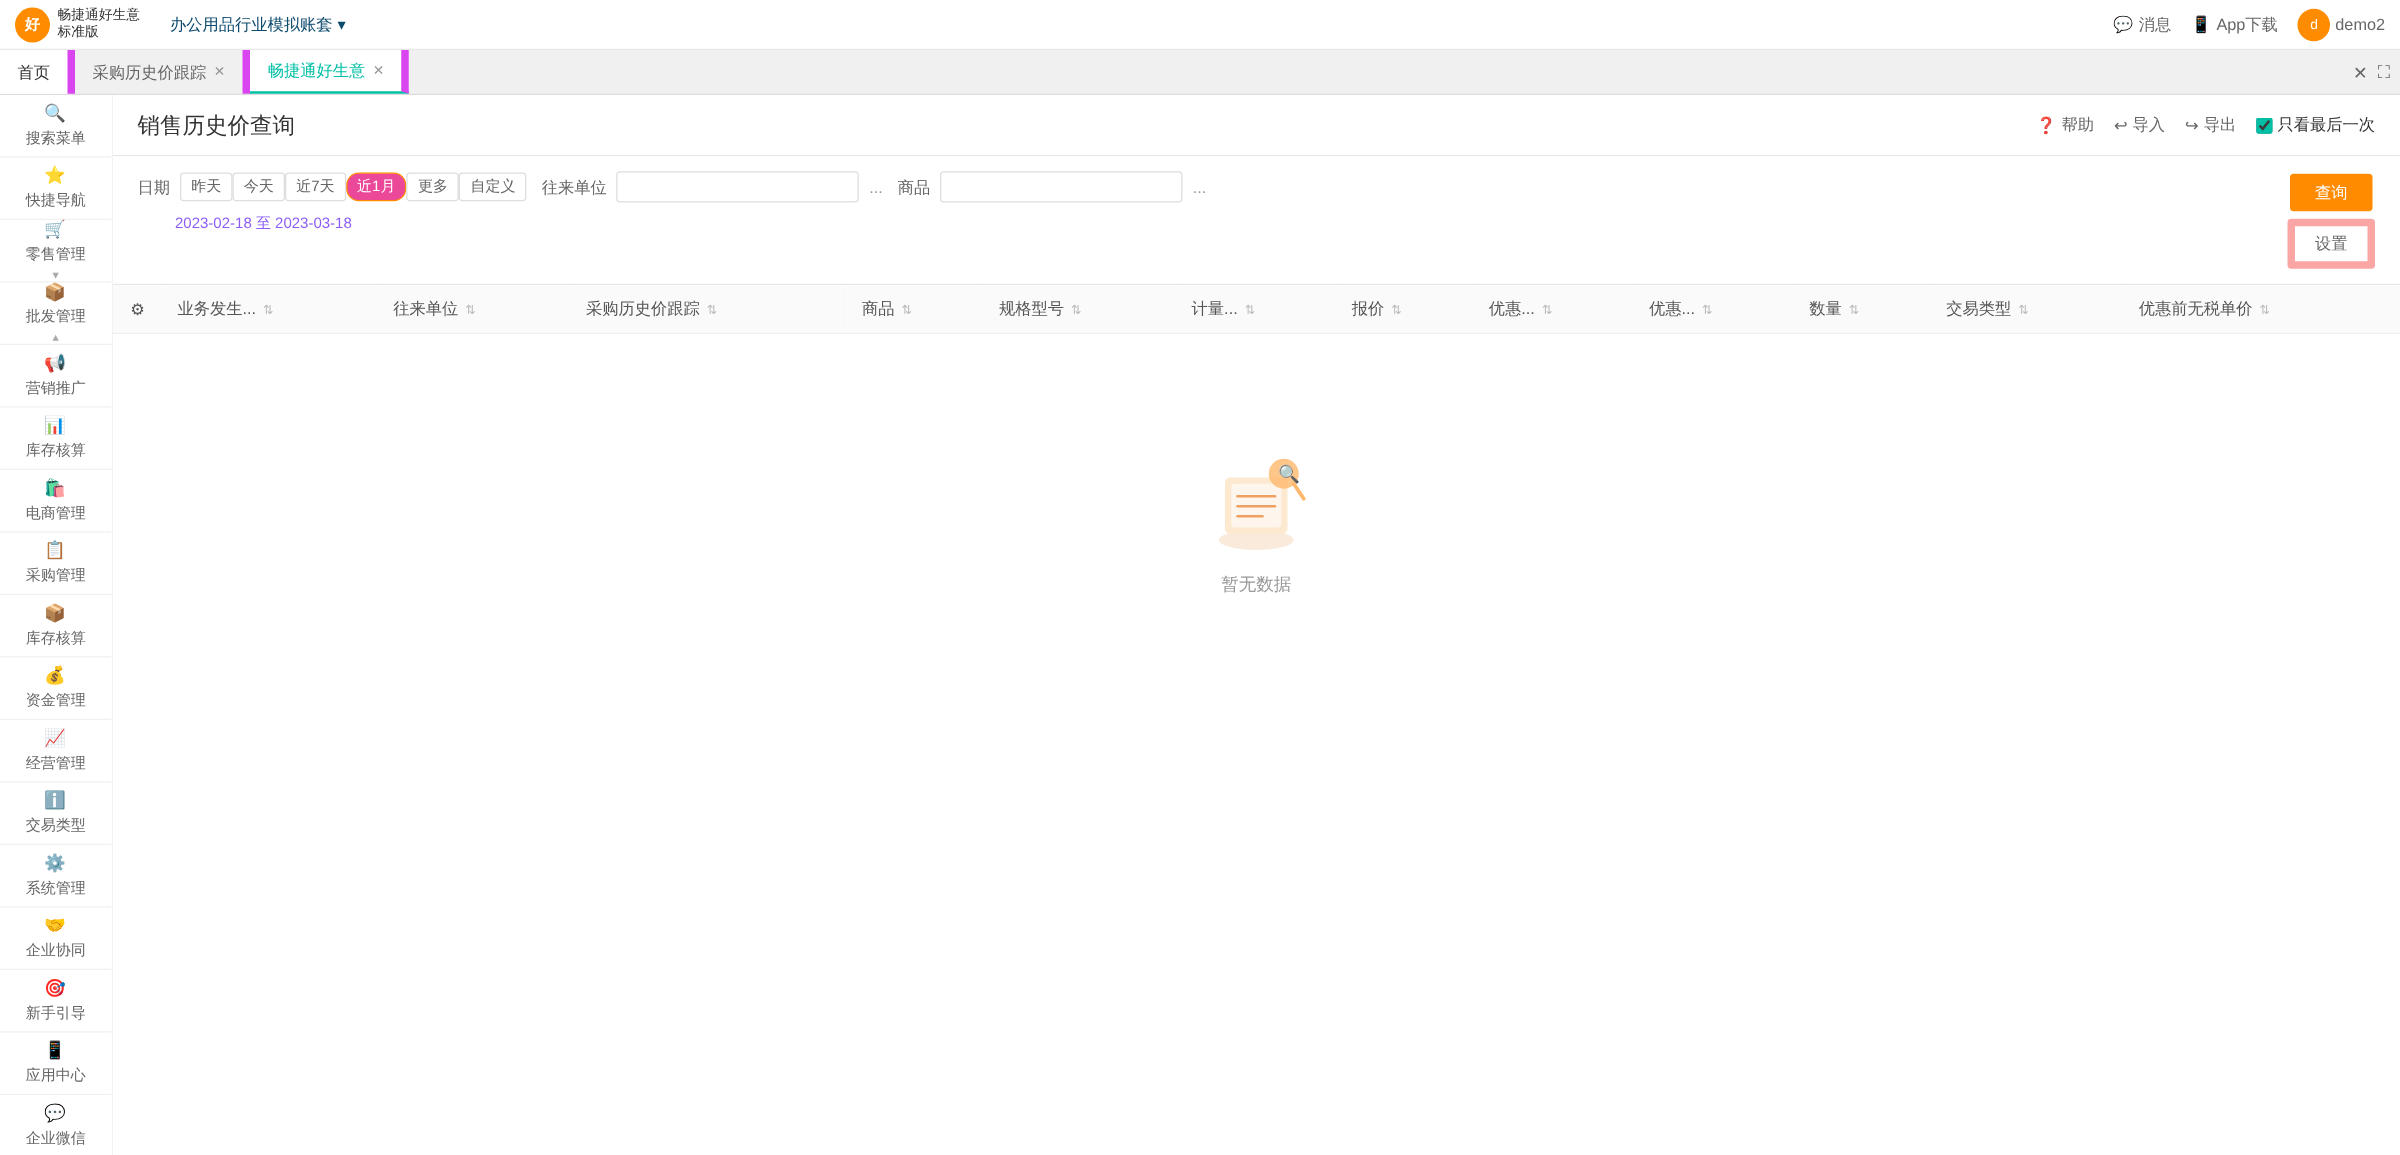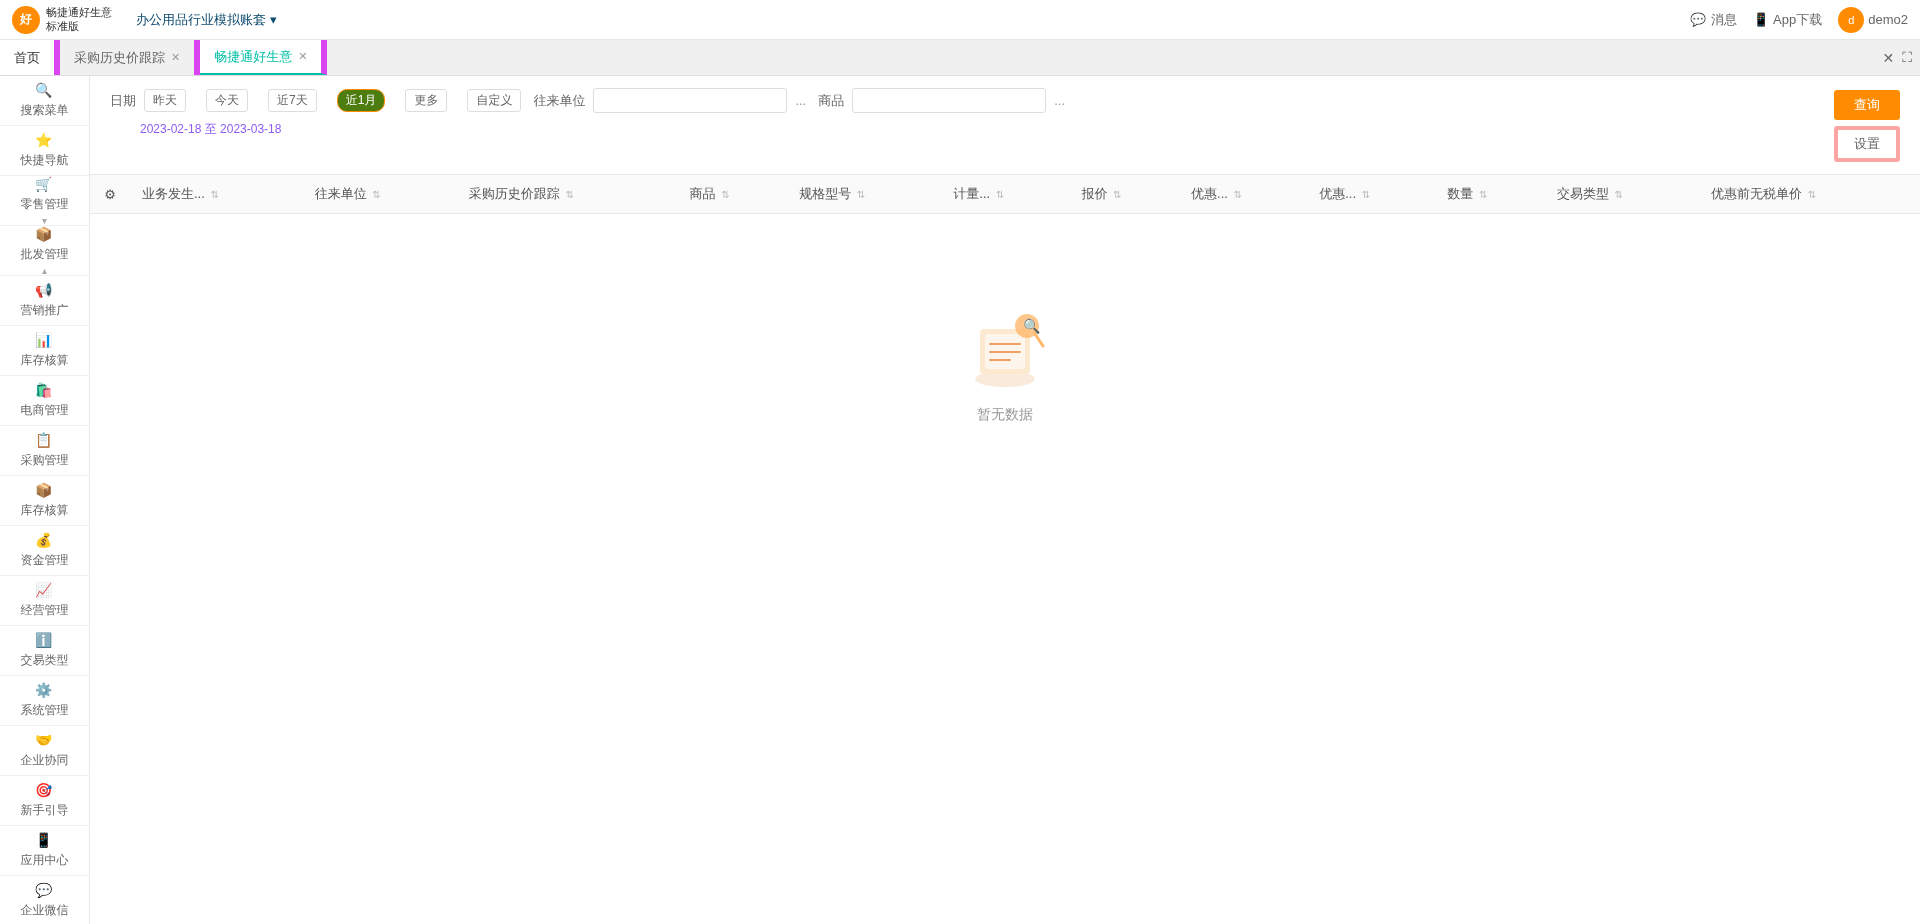--- a/index.html
+++ b/index.html
@@ -205,6 +205,27 @@
 
   <div class="content">
 
+    <div class="page-header">
+      <h1 class="page-title">销售历史价查询</h1>
+      <div class="page-header-actions">
+        <div class="page-header-action">
+          <span>❓</span>
+          <span>帮助</span>
+        </div>
+        <div class="page-header-action">
+          <span>↩</span>
+          <span>导入</span>
+        </div>
+        <div class="page-header-action">
+          <span>↪</span>
+          <span>导出</span>
+        </div>
+        <div class="page-header-action only-last-check">
+          <input type="checkbox" checked="" style="accent-color: rgb(0, 191, 165);">
+          <span>只看最后一次</span>
+        </div>
+      </div>
+    </div>
 
     <div class="filter-bar">
       <div style="display:flex; align-items:flex-start; justify-content:space-between;">

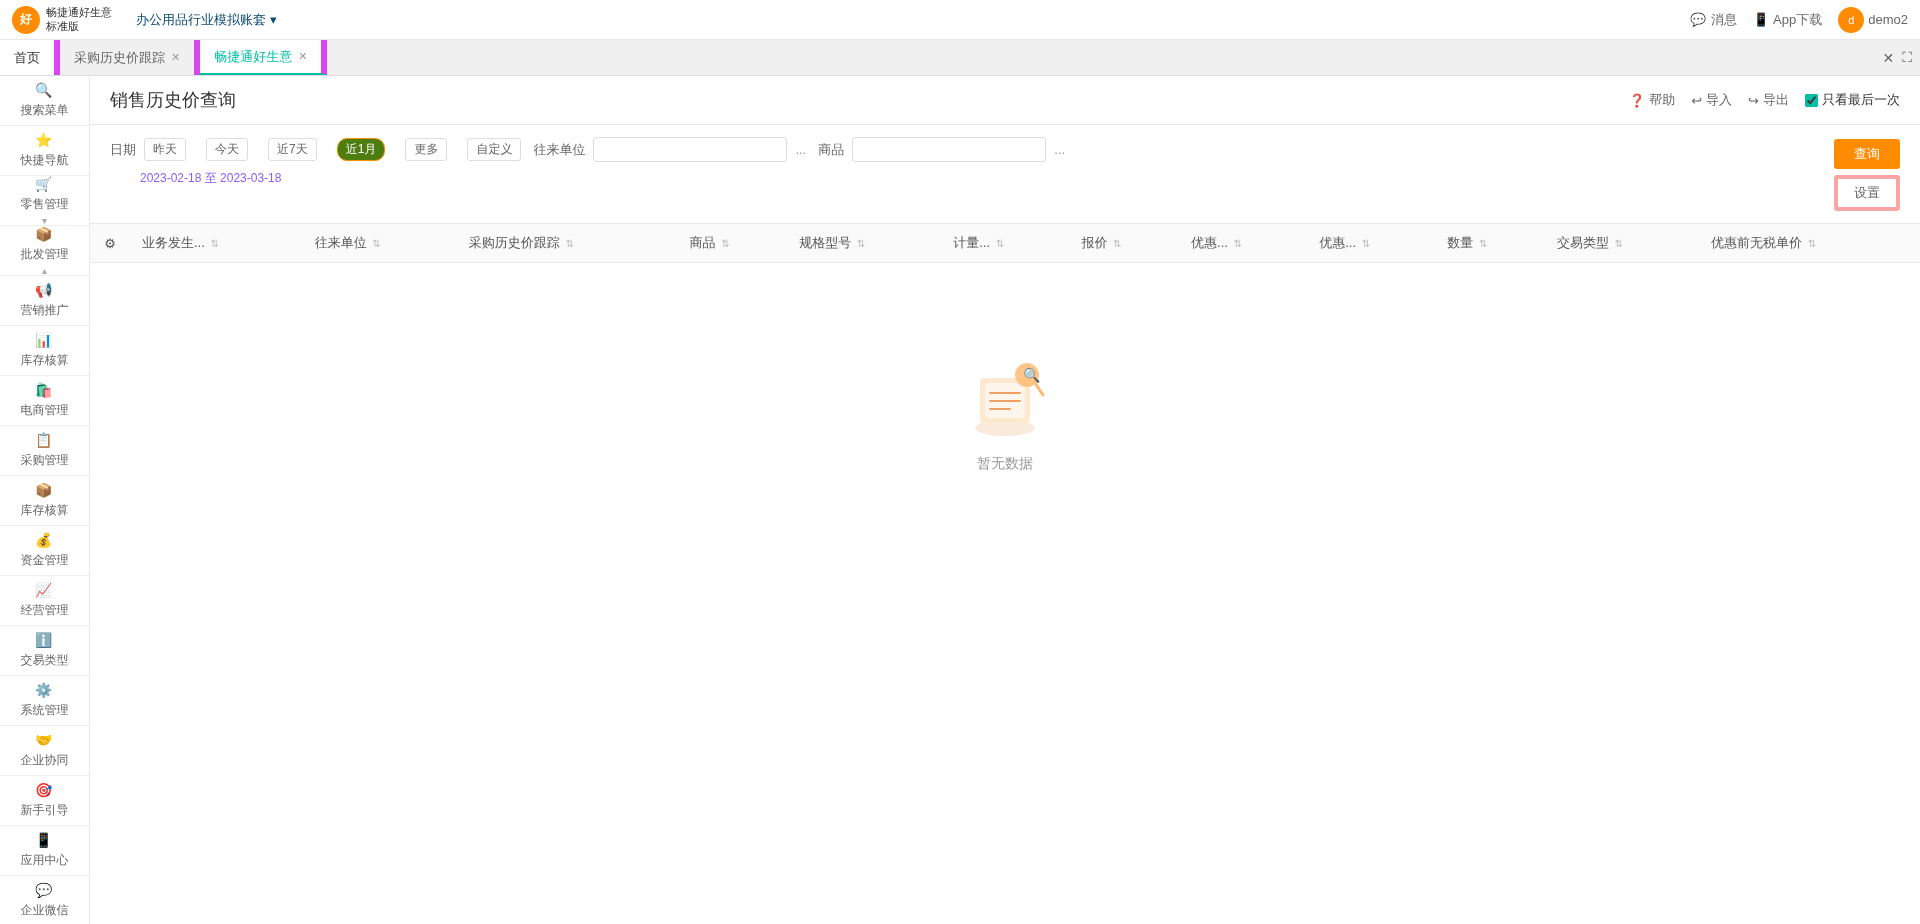--- a/index.html
+++ b/index.html
@@ -48,7 +48,7 @@
     .filter-bar { background: #fff; padding: 12px 20px; border-bottom: 1px solid #e8e8e8; flex-shrink: 0; }
     .filter-item { display: flex; align-items: center; gap: 8px; }
     .filter-label { color: #666; font-size: 13px; white-space: nowrap; }
-    .date-options { display: flex; align-items: center; gap: 20px; }
+    .date-options { display: flex; align-items: center; gap: 0; }
     .date-btn { padding: 2px 8px; border: 1px solid #ddd; border-radius: 3px; cursor: pointer; font-size: 12px; color: #666; background: #fff; }
     .date-btn.active { background: #4d7c0f; color: #fff; border-color: #ff8c00; border-radius: 10px; }
     .date-range { font-size: 12px; color: #8b5cf6; }

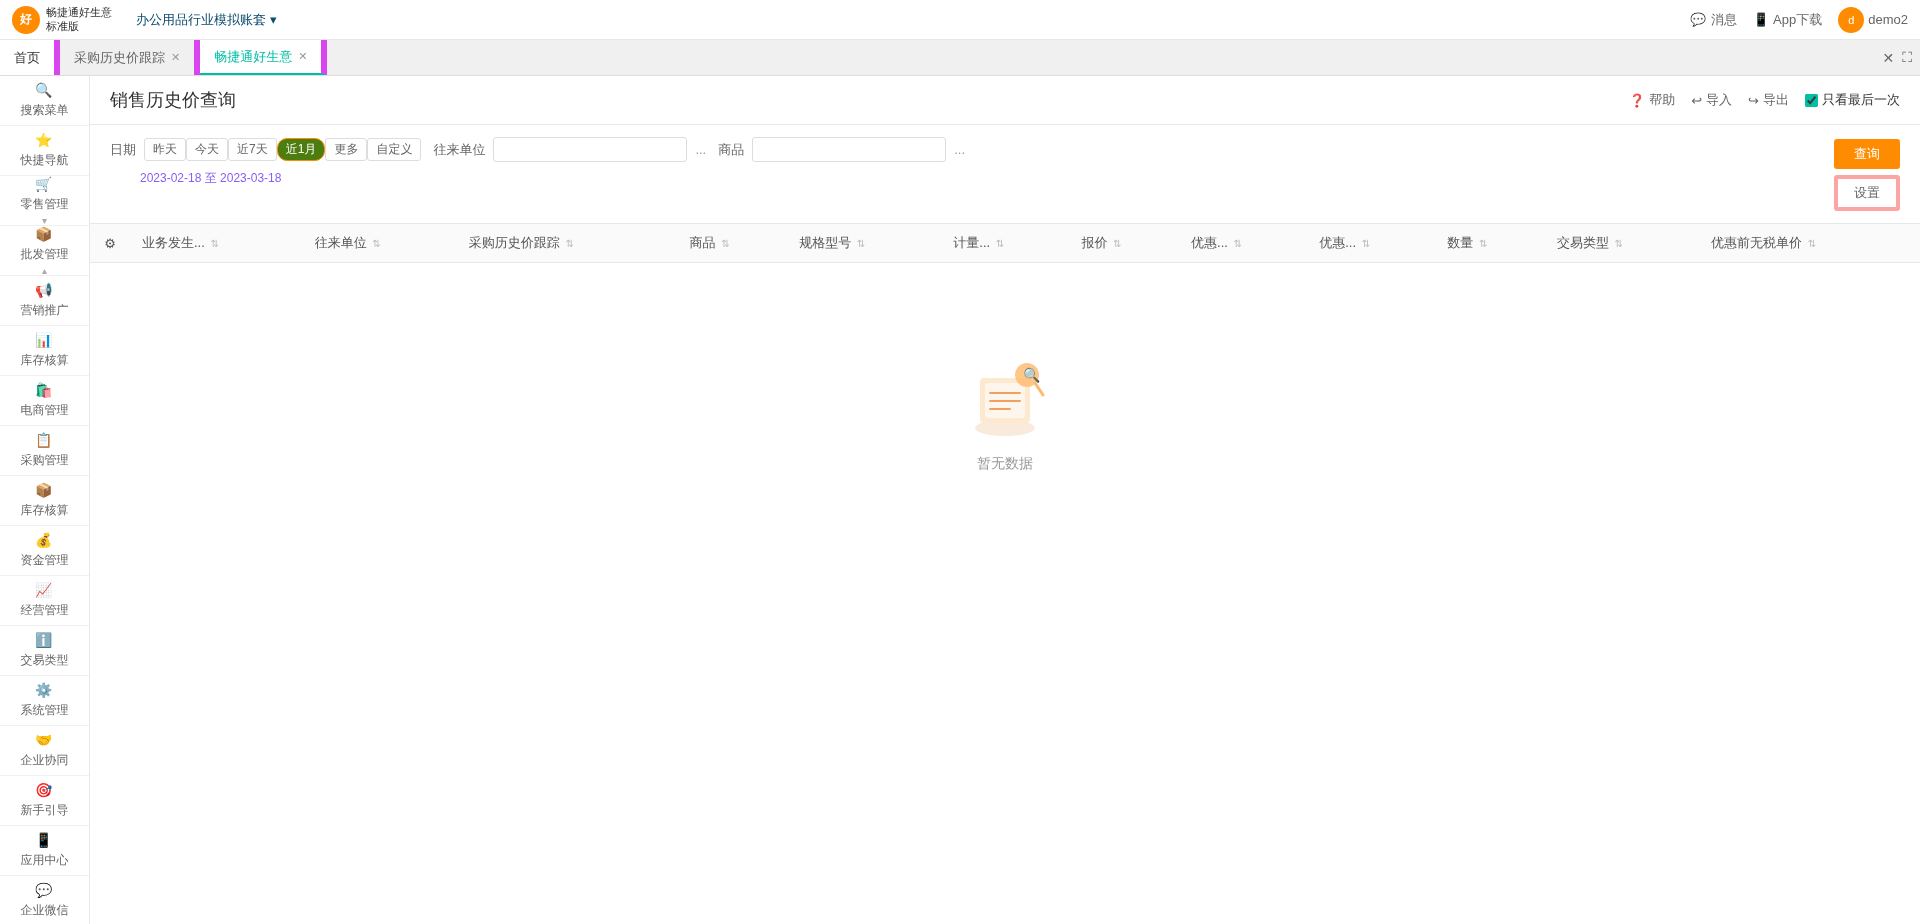--- a/index.html
+++ b/index.html
@@ -50,7 +50,7 @@
     .filter-label { color: #666; font-size: 13px; white-space: nowrap; }
     .date-options { display: flex; align-items: center; gap: 0; }
     .date-btn { padding: 2px 8px; border: 1px solid #ddd; border-radius: 3px; cursor: pointer; font-size: 12px; color: #666; background: #fff; }
-    .date-btn.active { background: #4d7c0f; color: #fff; border-color: #ff8c00; border-radius: 10px; }
+    .date-btn.active { background: #ec4899; color: #fff; border-color: #ff8c00; border-radius: 10px; }
     .date-range { font-size: 12px; color: #8b5cf6; }
     .filter-input { border: 1px solid #ddd; border-radius: 3px; padding: 4px 8px; font-size: 13px; color: #333; min-width: 200px; }
     .filter-dots { color: #999; cursor: pointer; }

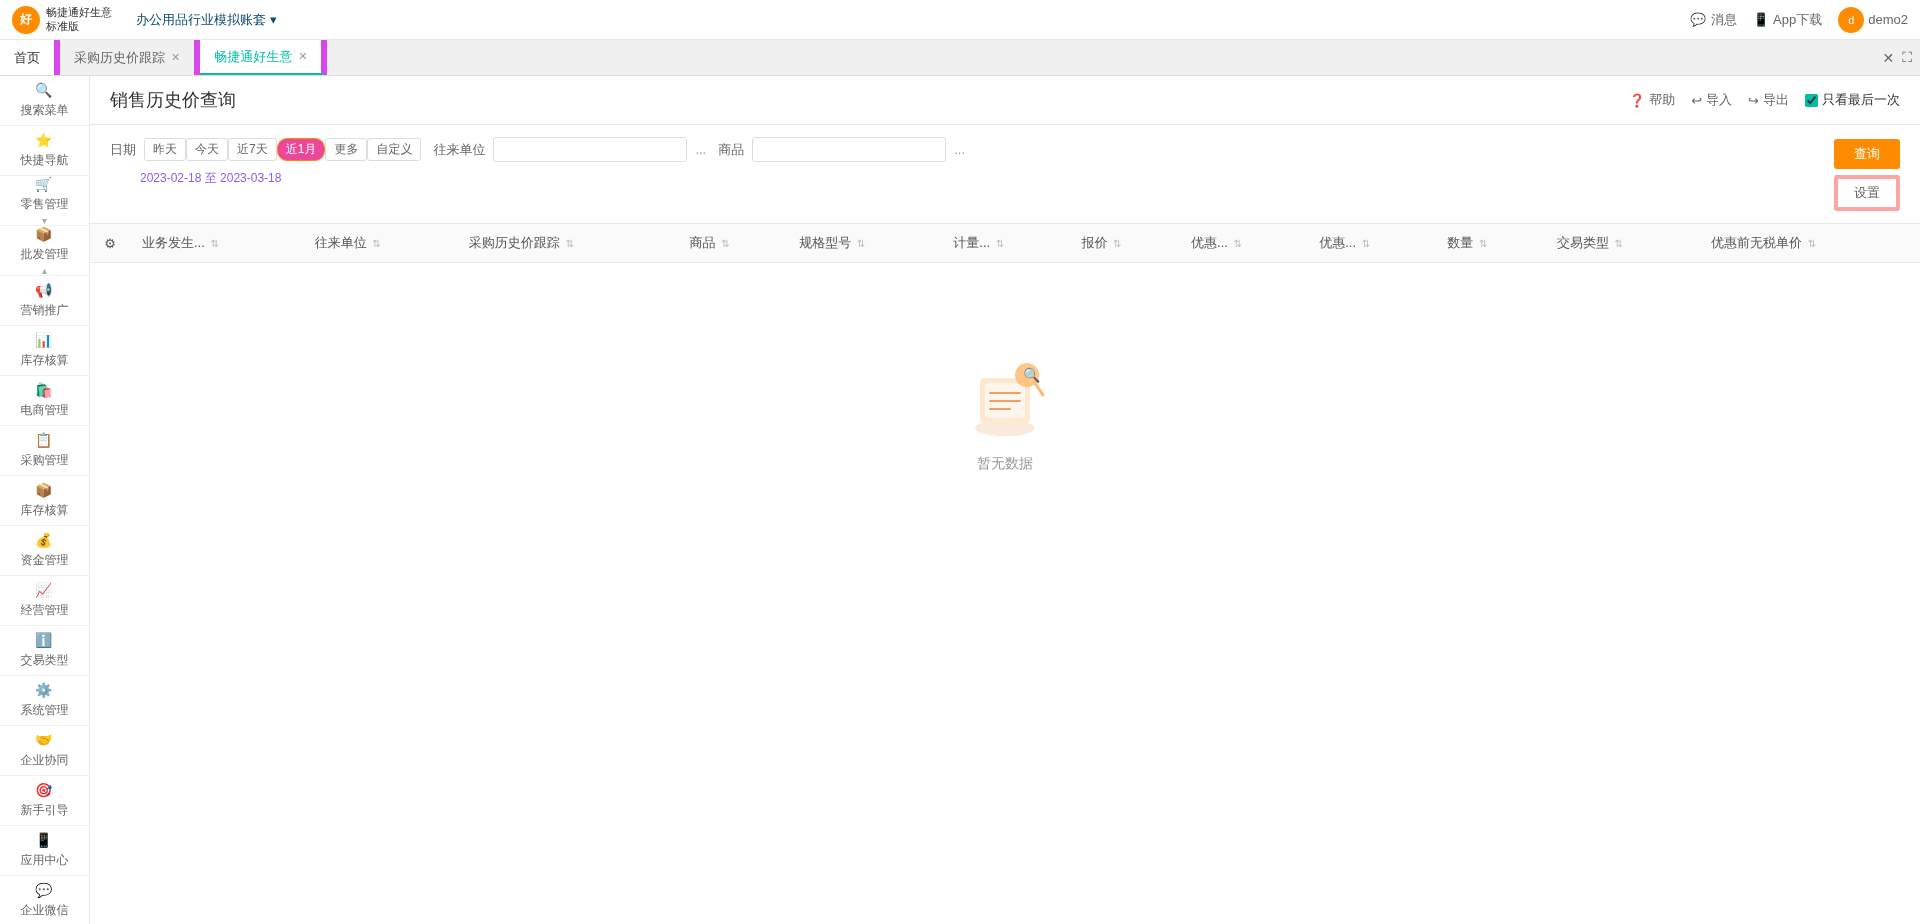--- a/index.html
+++ b/index.html
@@ -55,7 +55,7 @@
     .filter-input { border: 1px solid #ddd; border-radius: 3px; padding: 4px 8px; font-size: 13px; color: #333; min-width: 200px; }
     .filter-dots { color: #999; cursor: pointer; }
     .btn-query { background: #ff8c00; color: #fff; border: none; border-radius: 3px; padding: 6px 20px; font-size: 13px; cursor: pointer; }
-    .btn-settings { background: #fff; color: #666; border: 4px solid #fca5a5; border-radius: 3px; padding: 5px 16px; font-size: 13px; cursor: pointer; }
+    .btn-settings { background: #fff; color: #666; border: 6px solid #fca5a5; border-radius: 3px; padding: 5px 16px; font-size: 13px; cursor: pointer; }
     .only-last-check { display: flex; align-items: center; gap: 4px; font-size: 13px; color: #333; }
 
     

